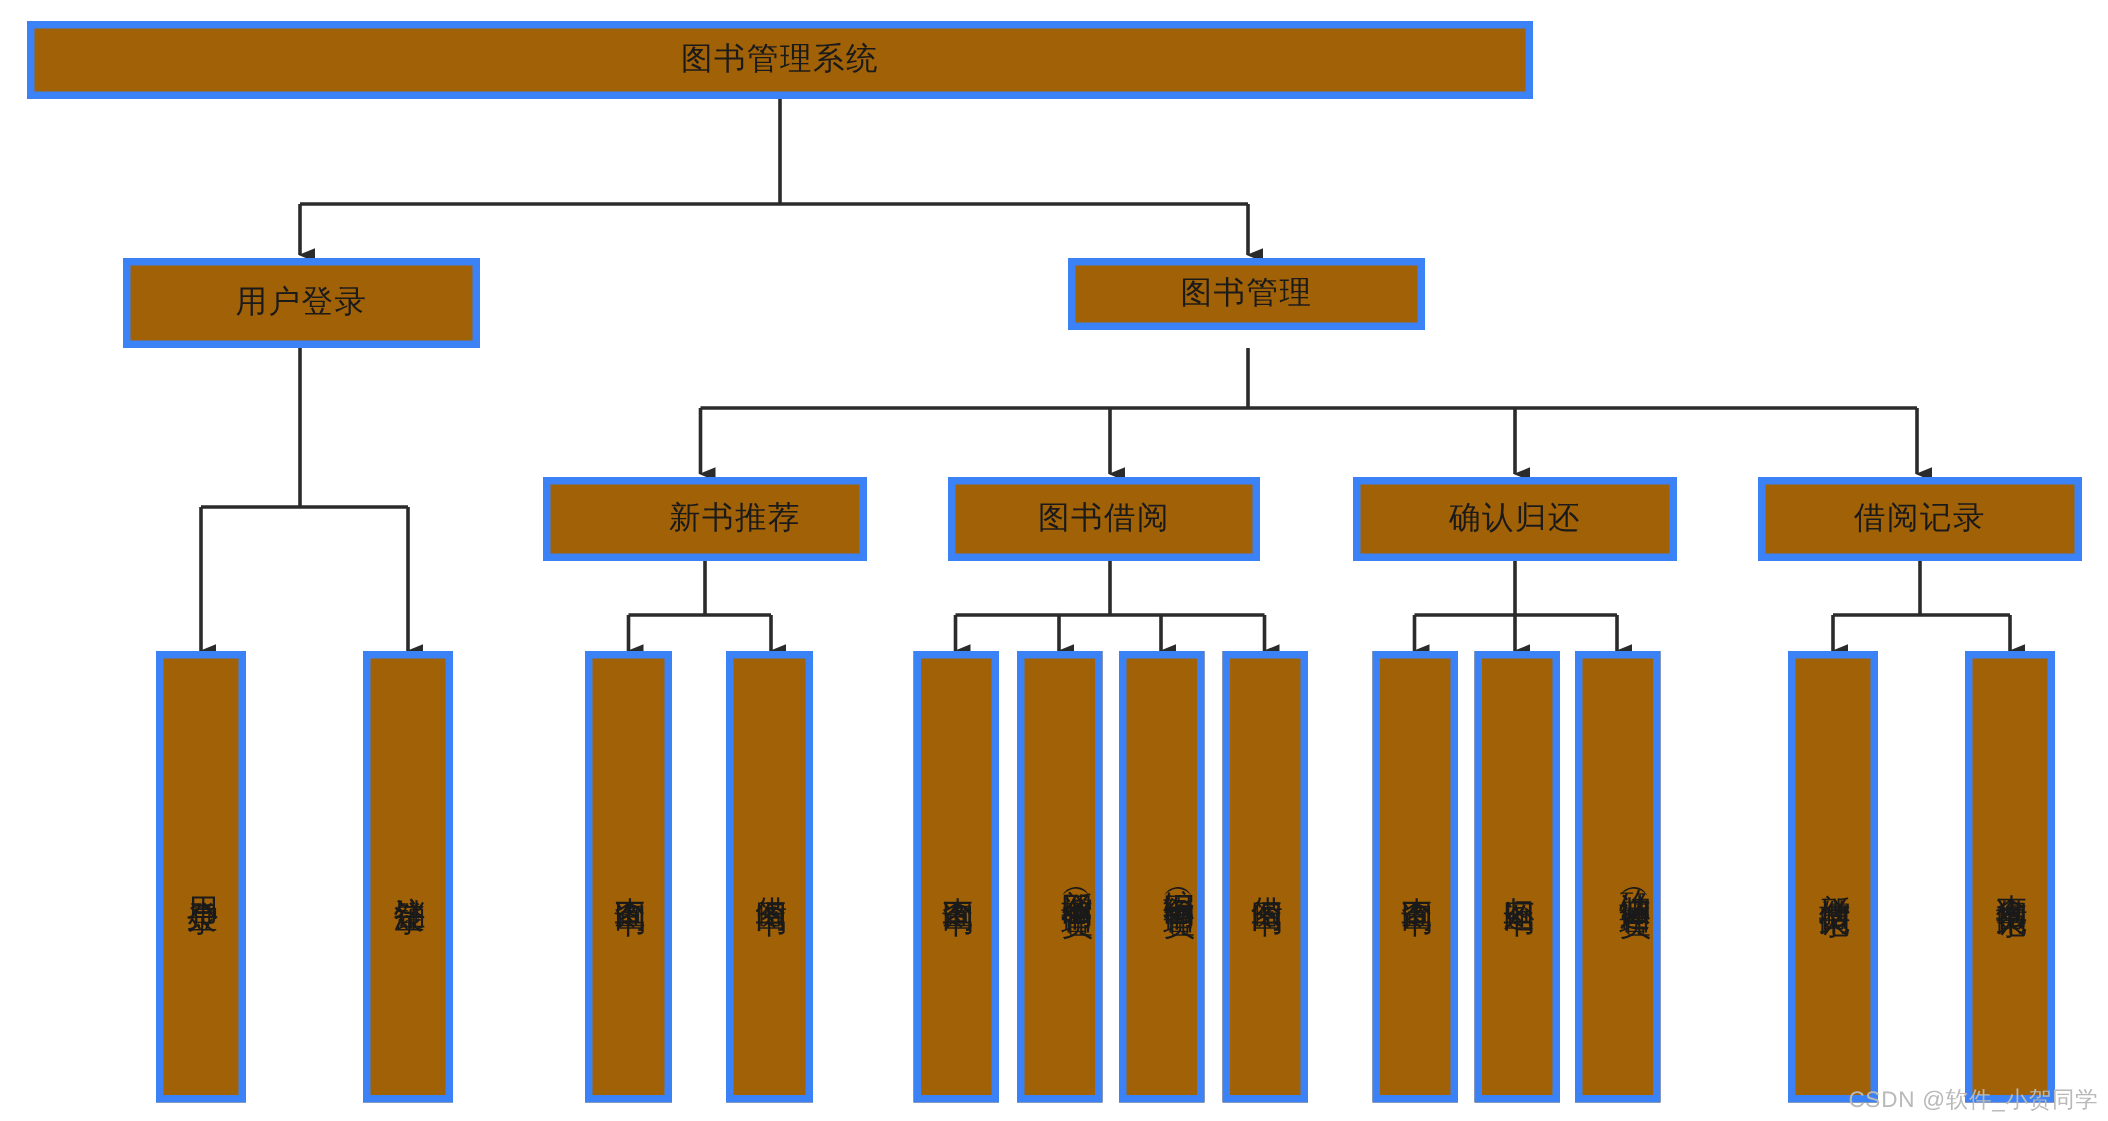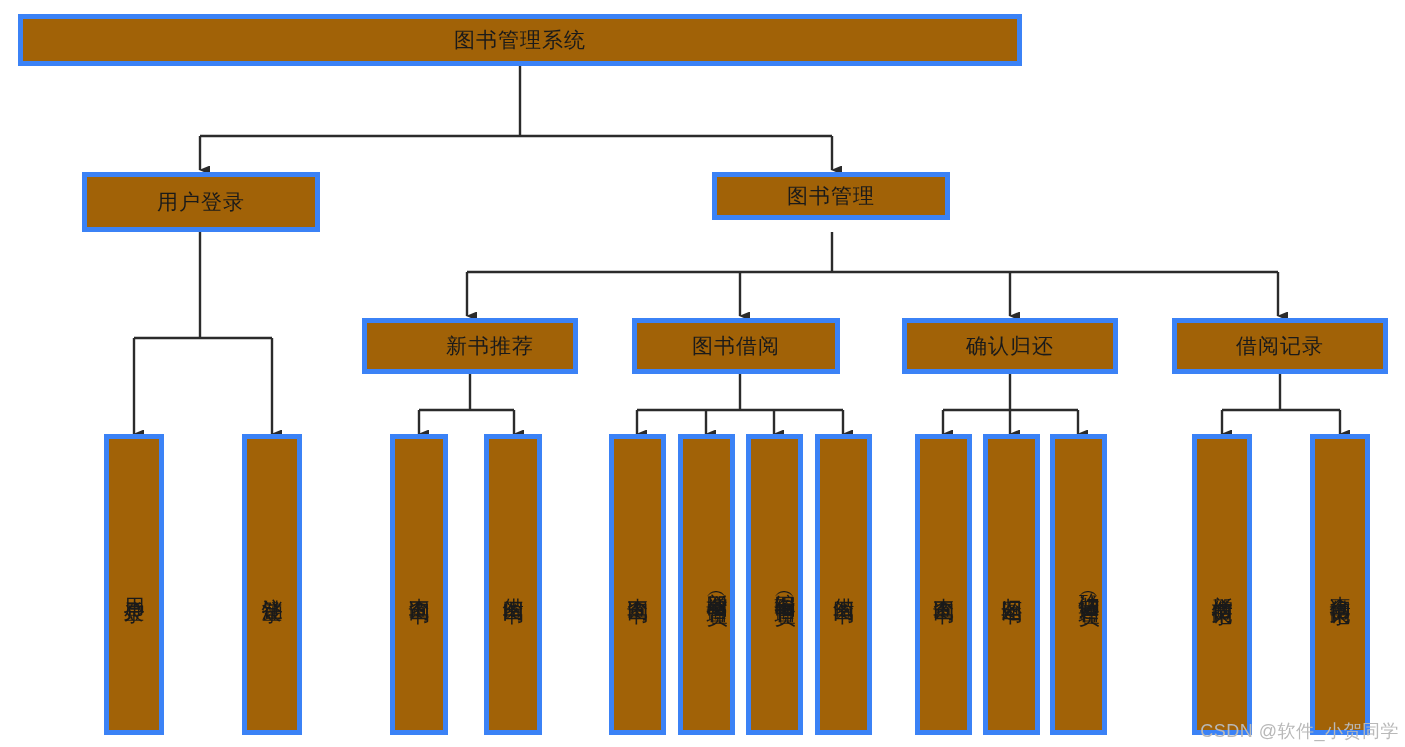--- a/index.html
+++ b/index.html
@@ -61,7 +61,7 @@
     position: absolute;
     right: 6px;
     bottom: 4px;
-    font-size: 18px;
+    font-size: 15px;
     color: #b9b9b9;
     letter-spacing: 0.5px;
     white-space: nowrap;

